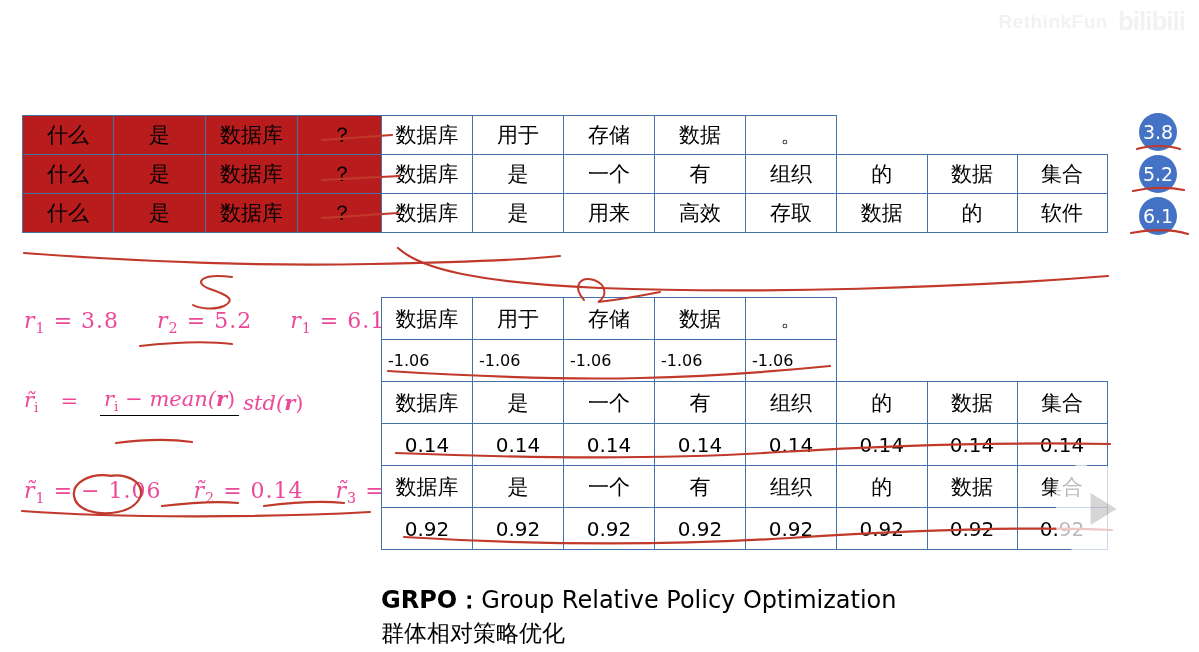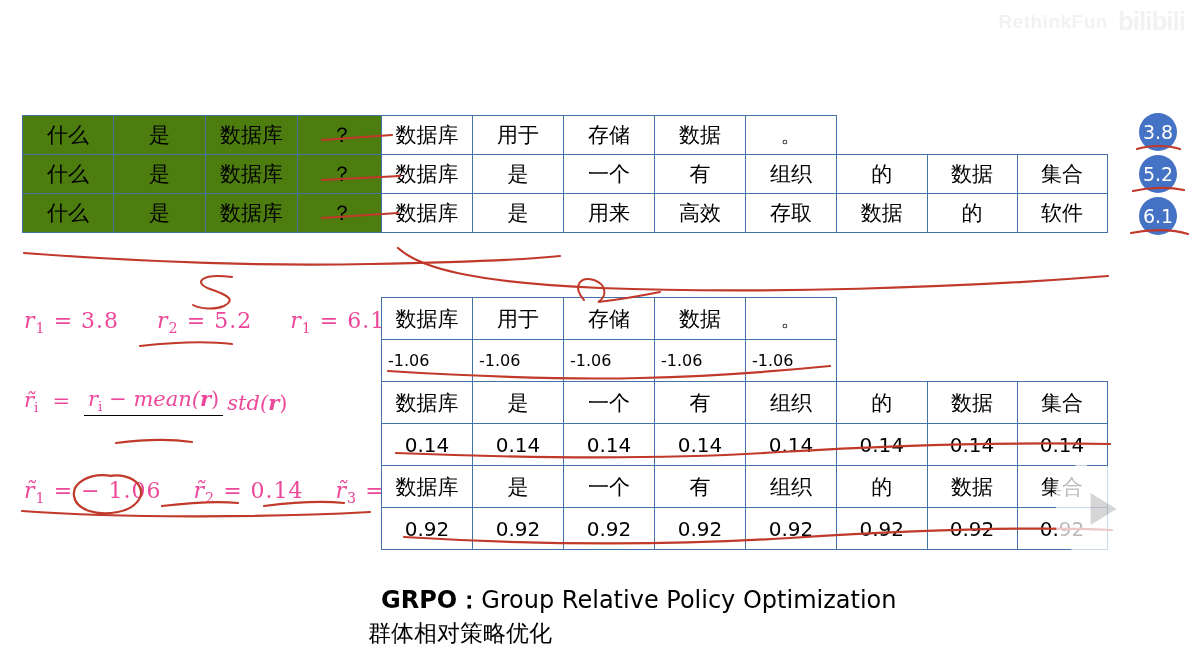--- a/index.html
+++ b/index.html
@@ -39,7 +39,7 @@
     padding:0;
     background:#ffffff;
   }
-  .tbl td.orange{background:#4d7c0f;}
+  .tbl td.orange{background:#b91c1c;}
   .tbl td.blank{border:none;background:transparent;}
   .tbl td.num{font-size:20px;}
   .tbl td.numleft{text-align:left;padding-left:6px;font-size:16px;}

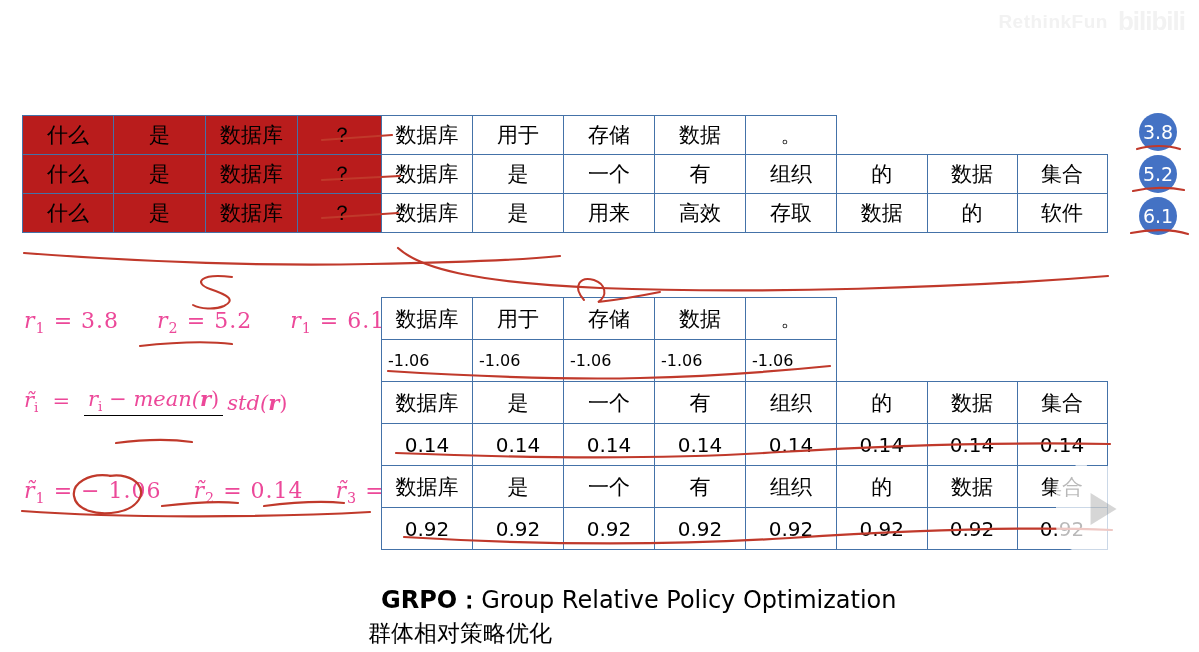--- a/index.html
+++ b/index.html
@@ -80,7 +80,7 @@
   #formula-normalized{left:24px;top:478px;font-size:22px;letter-spacing:1px;}
   #formula-normalized .gap{display:inline-block;width:16px;}
 
-  #formula-std{left:24px;top:386px;font-size:21px;display:flex;align-items:center;gap:14px;}
+  #formula-std{left:24px;top:386px;font-size:21px;display:flex;align-items:center;gap:22px;}
   .frac{display:inline-flex;align-items:center;}
   .frac .top{padding:0 4px 1px 4px;border-bottom:1.6px solid #000;}
   .frac .bot{padding:2px 4px 0 4px;text-align:center;}

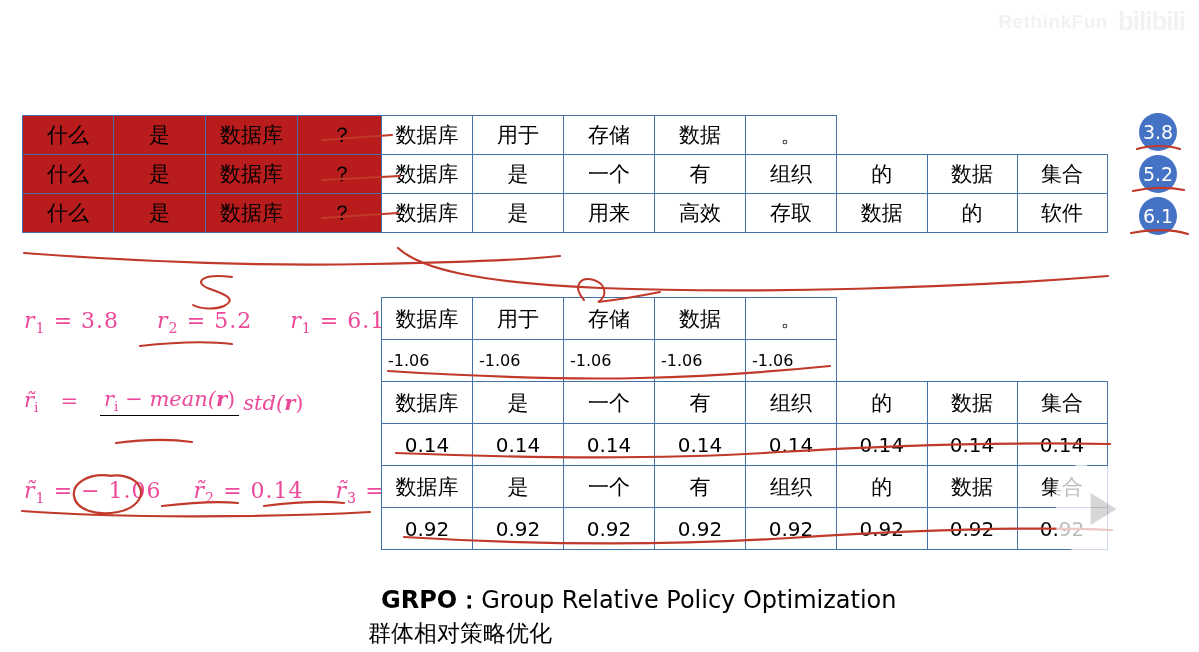--- a/index.html
+++ b/index.html
@@ -96,7 +96,7 @@
   }
   #caption-en{left:381px;top:584px;font-size:24px;}
   #caption-en b{font-weight:bold;}
-  #caption-zh{left:368px;top:618px;font-size:23px;}
+  #caption-zh{left:381px;top:618px;font-size:23px;}
 
   
   #annotations{position:absolute;inset:0;pointer-events:none;}

